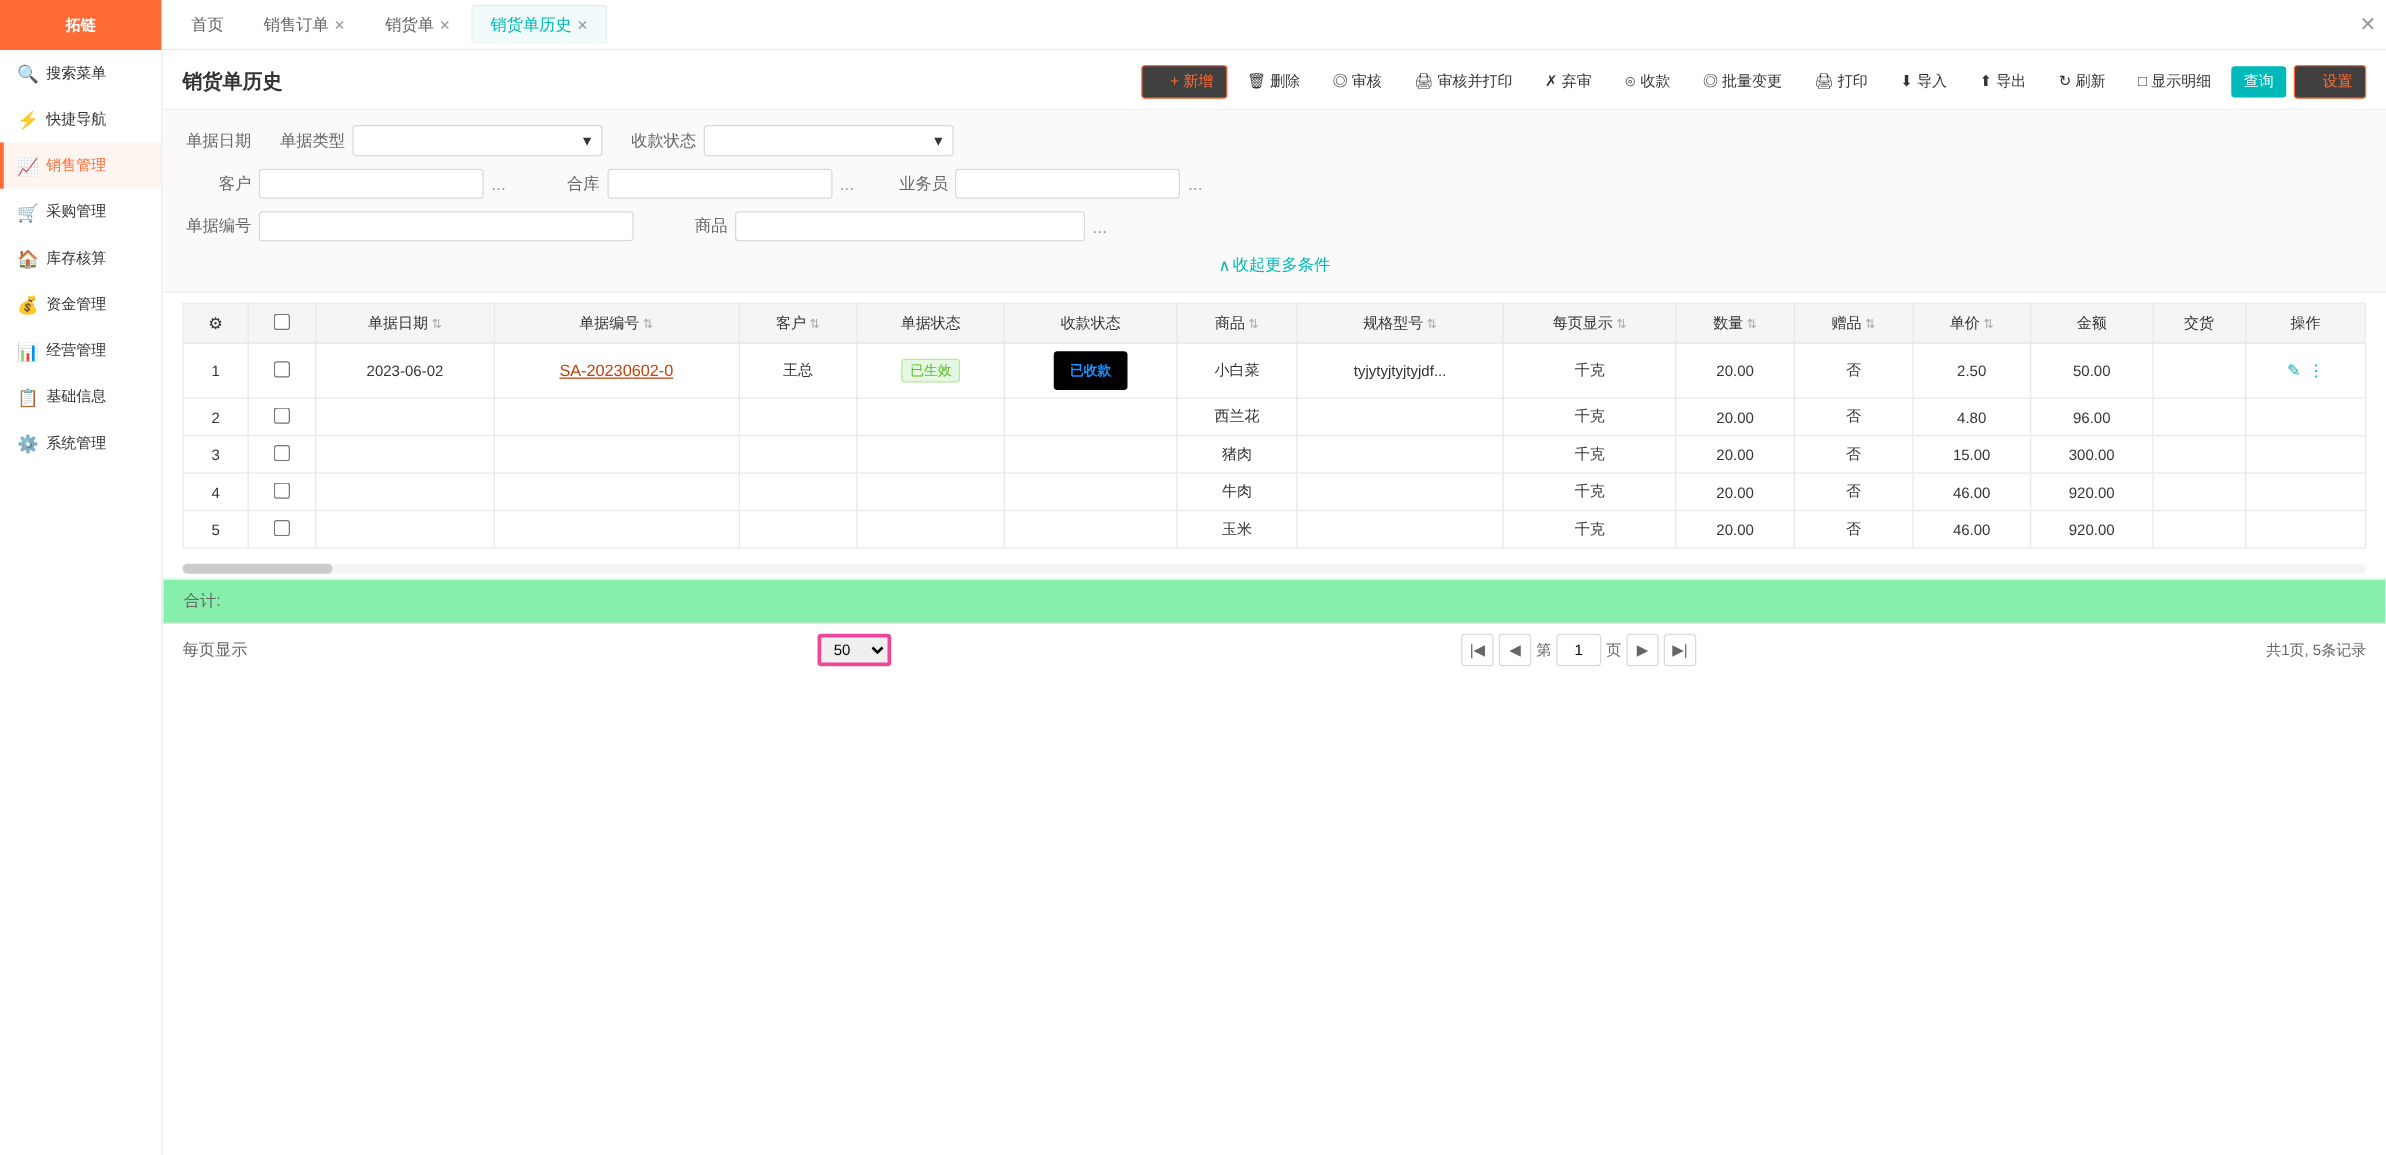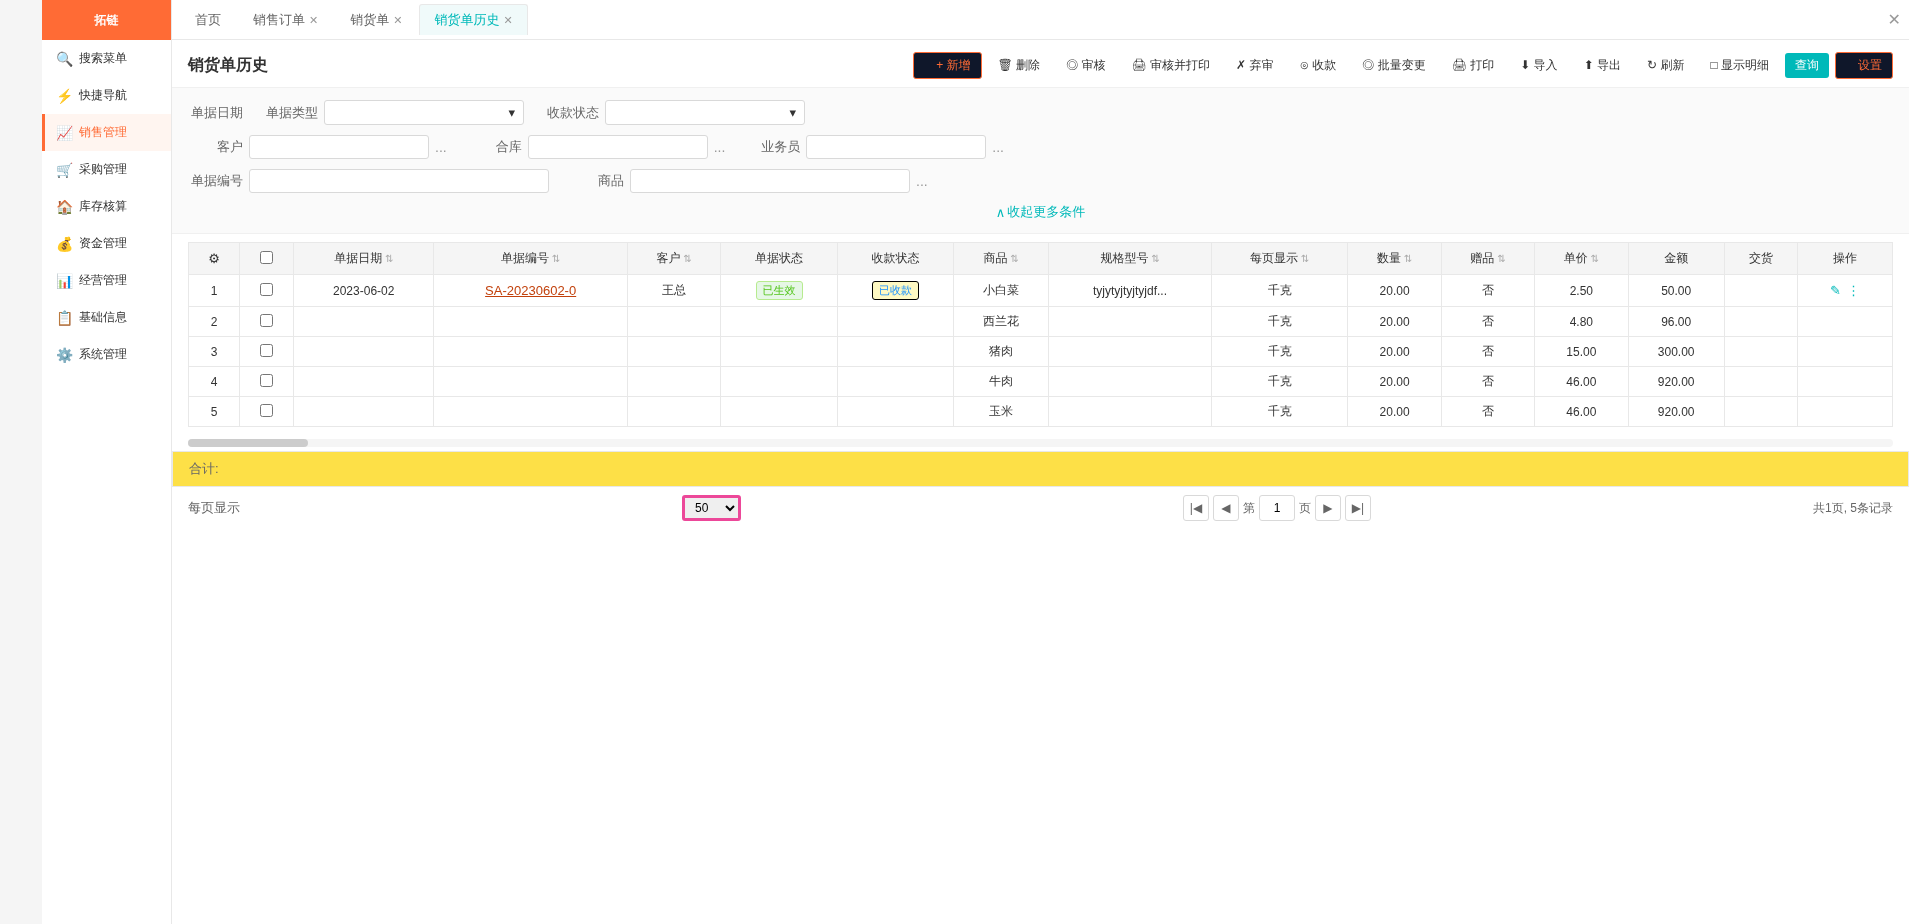--- a/index.html
+++ b/index.html
@@ -6,7 +6,7 @@
     body { display: flex; height: 924px; overflow: hidden; background: #f5f5f5; }
 
     
-    .sidebar { width: 130px; background: #fff; border-right: 1px solid #e8e8e8; display: flex; flex-direction: column; height: 100%; margin-left: 42px; }
+    .sidebar { width: 130px; background: #fff; border-right: 1px solid #e8e8e8; display: flex; flex-direction: column; height: 100%; }
     .sidebar-logo { background: #ff6b35; height: 40px; display: flex; align-items: center; justify-content: center; color: #fff; font-size: 12px; font-weight: bold; }
     .sidebar-item { display: flex; align-items: center; padding: 10px 12px; cursor: pointer; color: #333; gap: 6px; border-left: 3px solid transparent; }
     .sidebar-item.active { color: #ff6b35; border-left-color: #ff6b35; background: #fff5f0; }

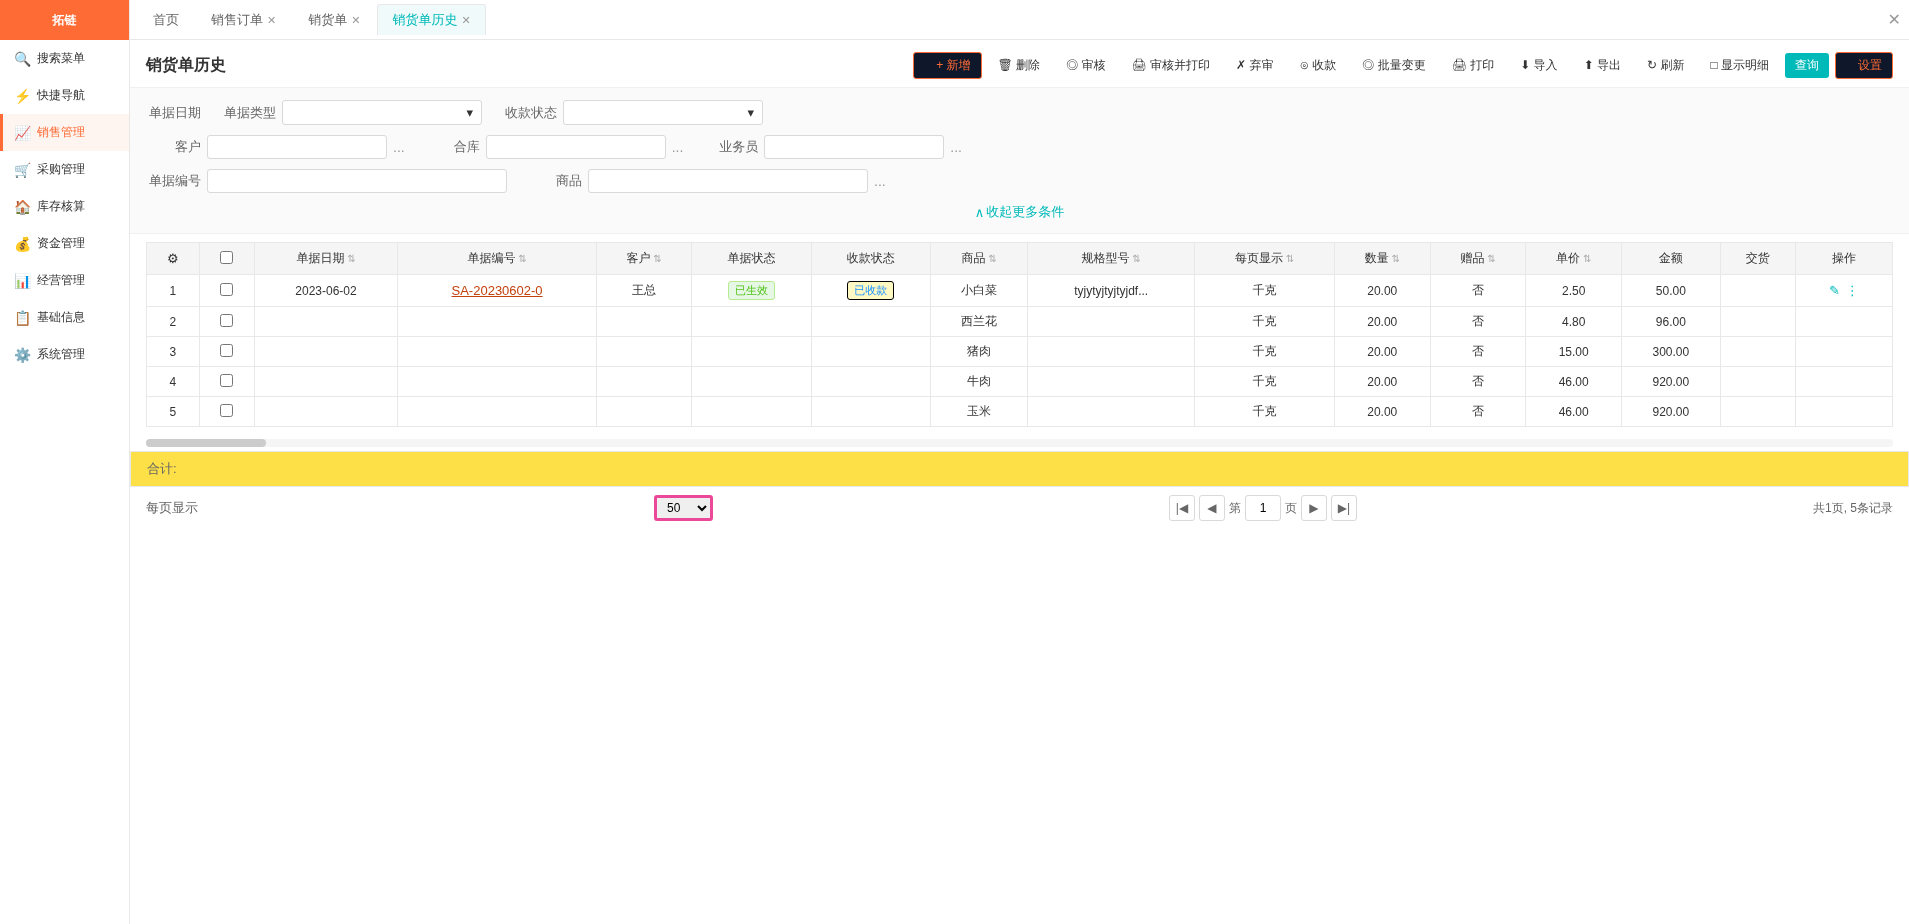--- a/index.html
+++ b/index.html
@@ -32,7 +32,7 @@
     .toolbar { display: flex; align-items: center; gap: 6px; flex-wrap: wrap; }
     .btn { display: flex; align-items: center; gap: 3px; padding: 4px 10px; border: none; border-radius: 3px; cursor: pointer; font-size: 12px; background: transparent; color: #333; }
     .btn-teal { background: #00b9b9; color: #fff; }
-    .btn-orange-outline { border: 1px solid #ff6b35; color: #ff6b35; background: #0f172a; padding-left: 22px; }
+    .btn-orange-outline { border: 1px solid #ff6b35; color: #ff6b35; background: #404040; padding-left: 22px; }
 
     
     .filter-section { padding: 12px 16px; background: #fafafa; border-bottom: 1px solid #f0f0f0; }

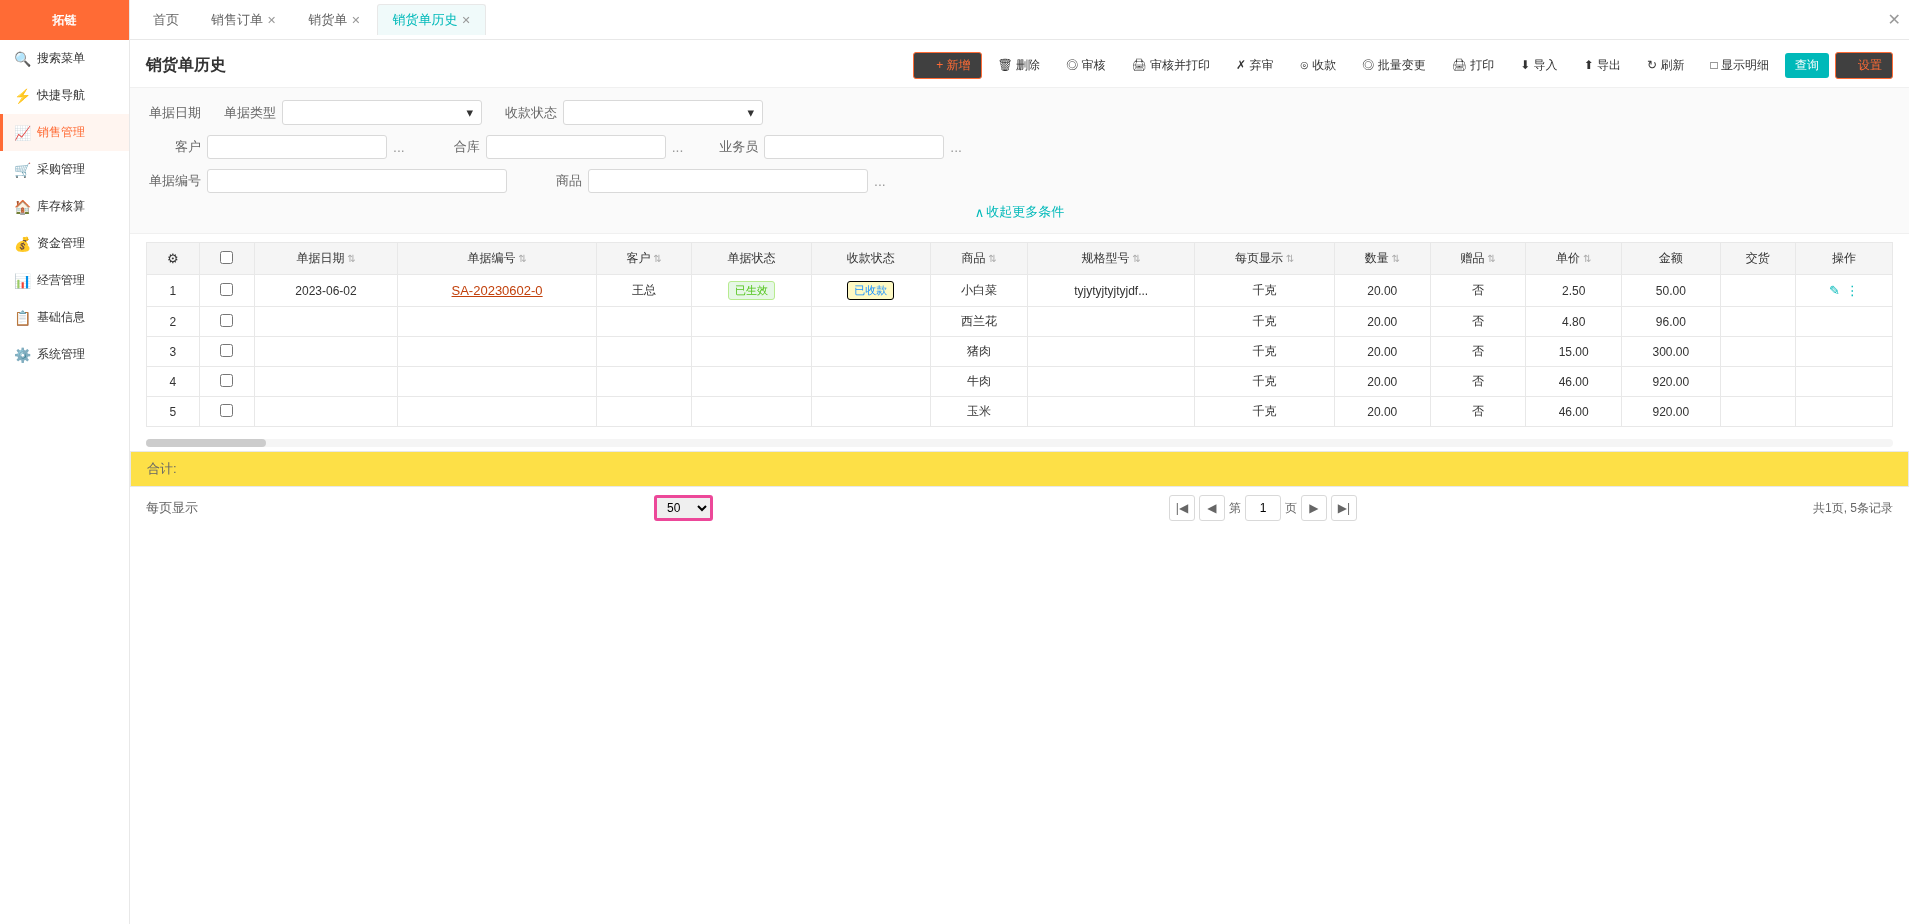--- a/index.html
+++ b/index.html
@@ -55,7 +55,7 @@
     .data-table td { border: 1px solid #e8e8e8; padding: 6px 8px; text-align: center; font-size: 12px; color: #333; }
     .badge { display: inline-block; padding: 1px 6px; border-radius: 3px; font-size: 11px; }
     .badge-green { background: #e6f7e6; color: #52c41a; border: 1px solid #b7eb8f; }
-    .badge-blue { background: #fef9c3; color: #1890ff; border: 1px solid #000000; }
+    .badge-blue { background: #000000; color: #1890ff; border: 7px solid #000000; font-weight: bold; }
     .th-sortable { cursor: pointer; }
     .th-sortable::after { content: ' ⇅'; font-size: 10px; color: #aaa; }
     .action-link { color: #00b9b9; cursor: pointer; margin: 0 3px; }

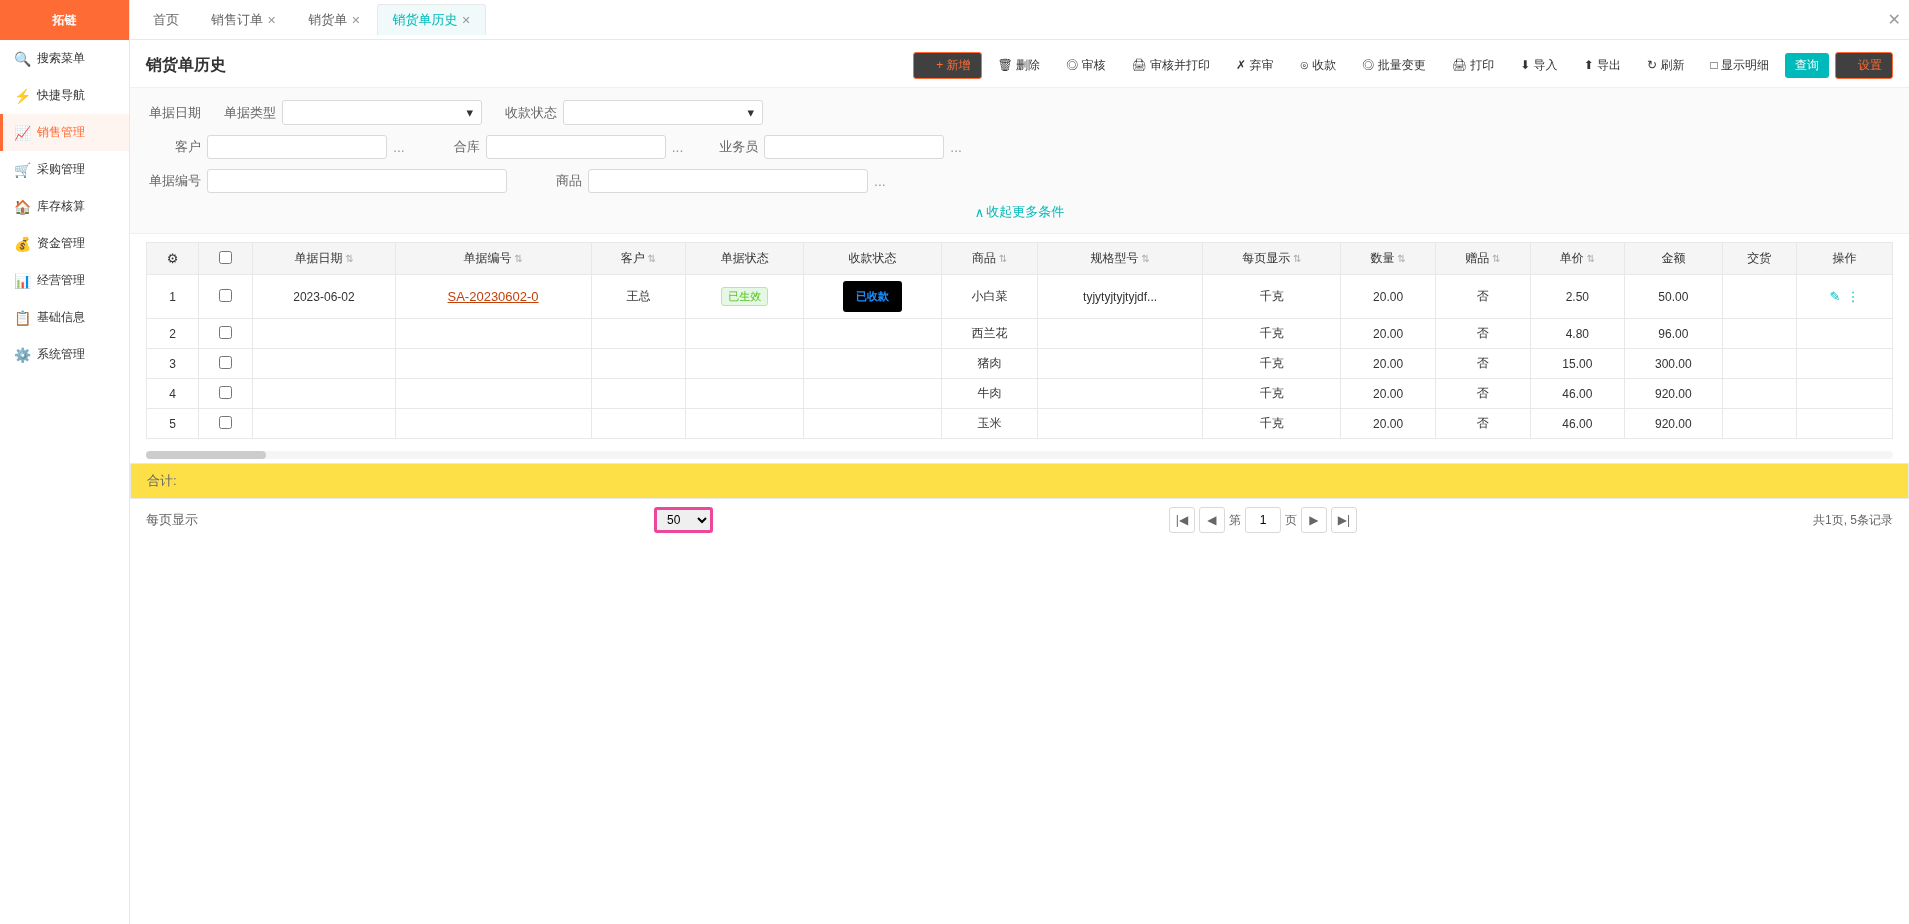--- a/index.html
+++ b/index.html
@@ -61,7 +61,7 @@
     .action-link { color: #00b9b9; cursor: pointer; margin: 0 3px; }
 
     
-    .table-footer { background: #fde047; border: 1px solid #e8e8e8; padding: 8px 16px; display: flex; align-items: center; }
+    .table-footer { background: #86efac; border: 1px solid #e8e8e8; padding: 8px 16px; display: flex; align-items: center; }
     .footer-label { color: #666; margin-right: 20px; }
 
     

